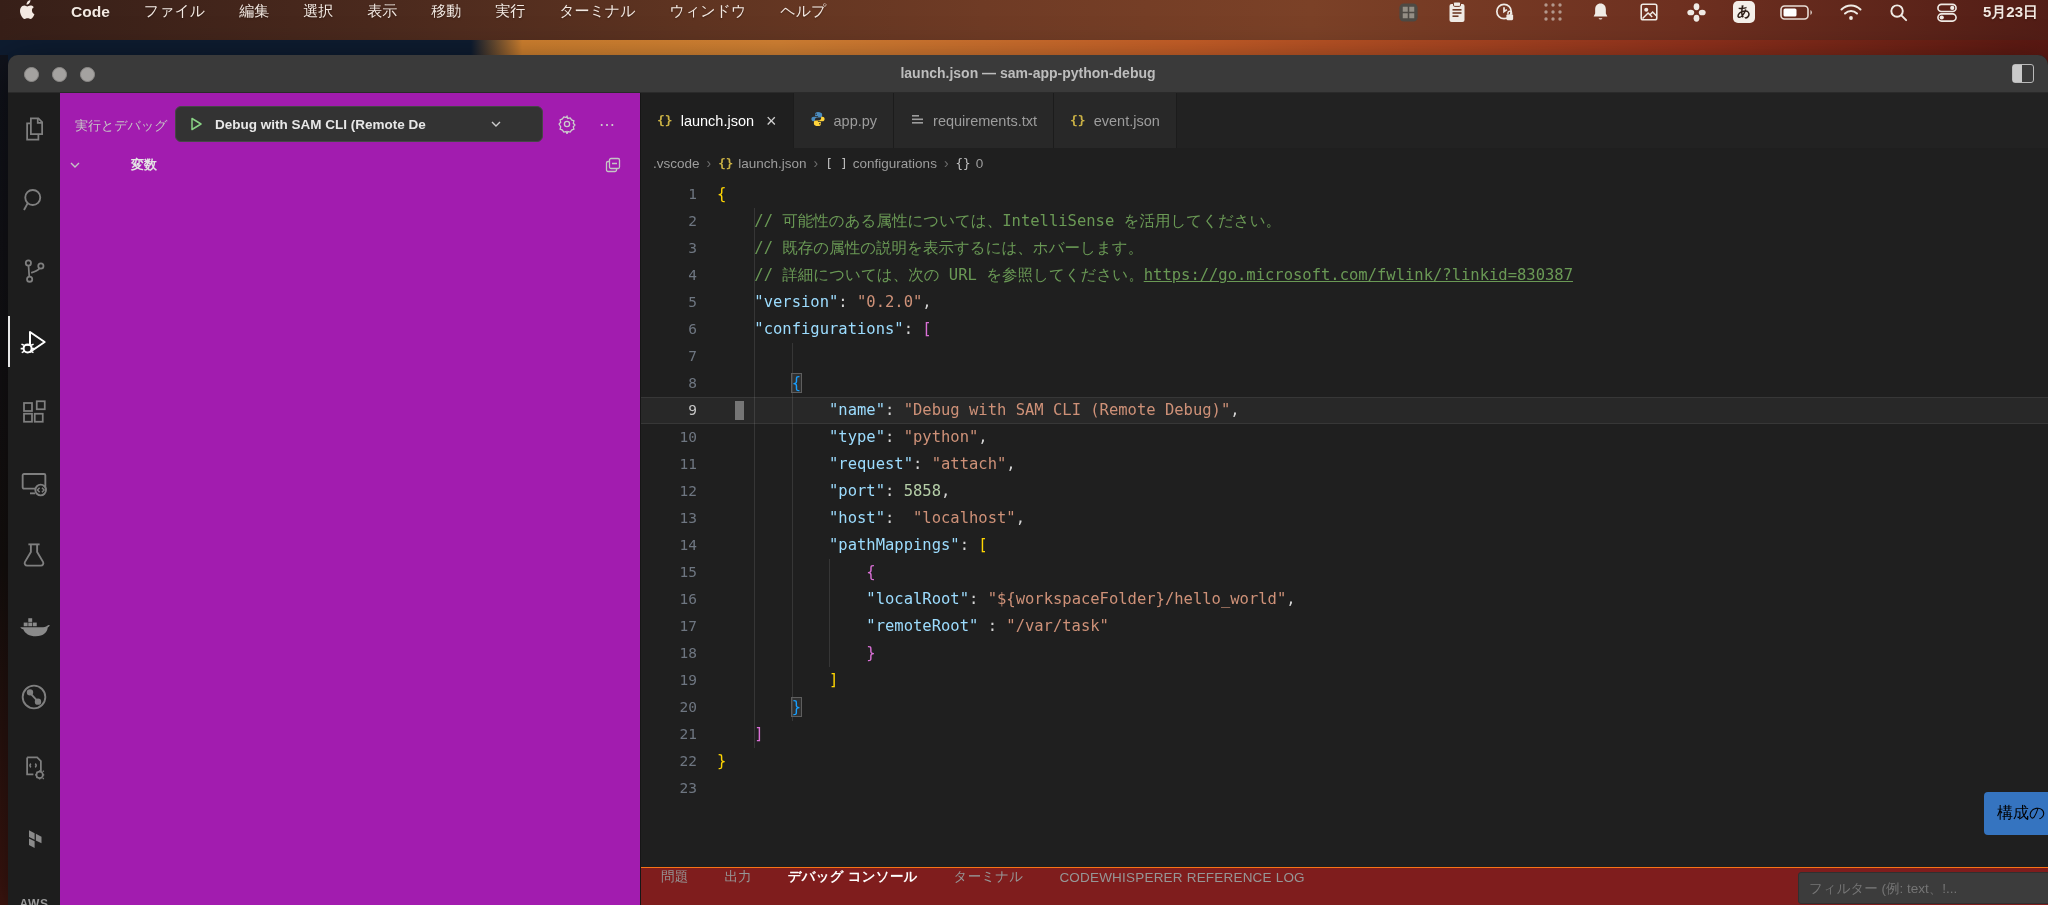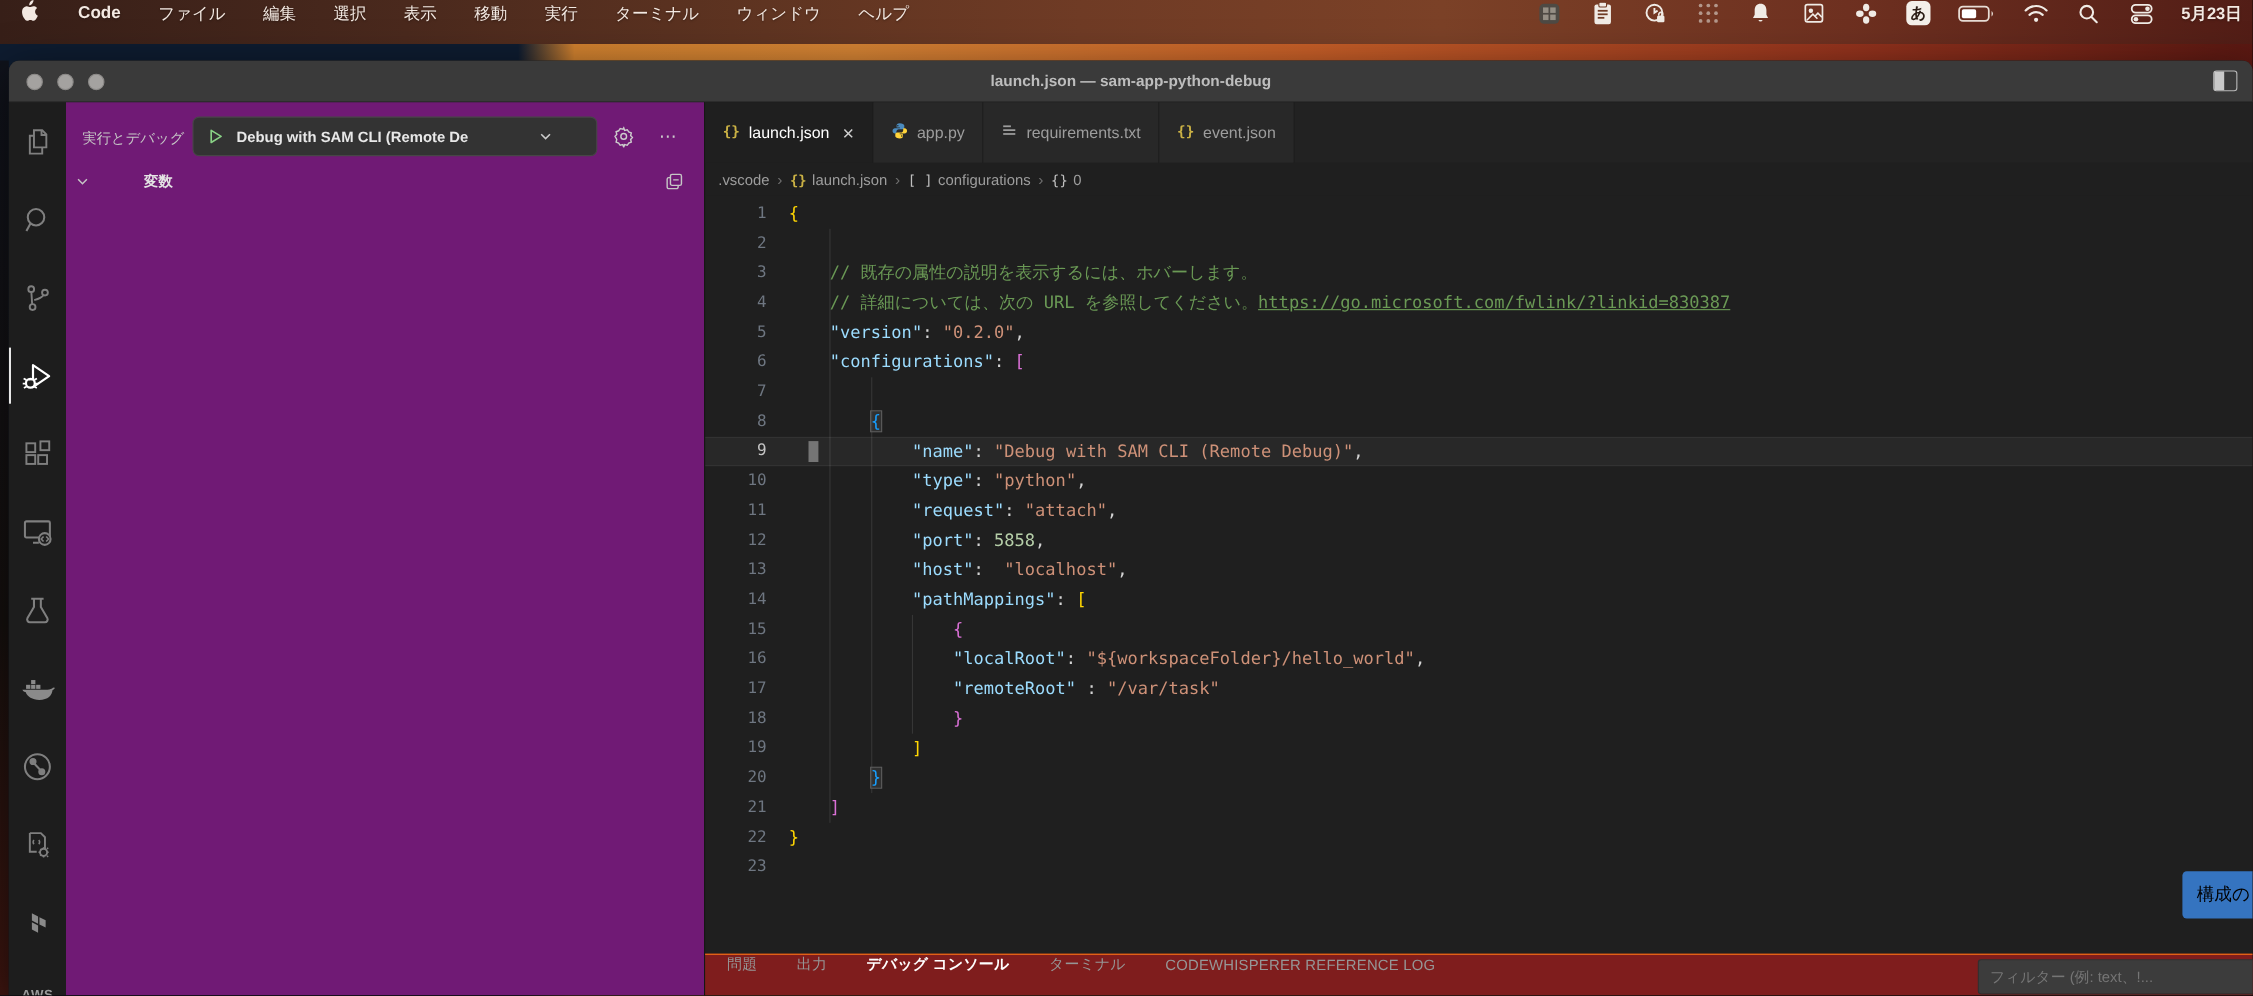--- a/index.html
+++ b/index.html
@@ -53,7 +53,7 @@
     color:#9a9a9a;font-size:12px;font-weight:700;letter-spacing:.5px;}
 
   
-  #sidebar{width:580px;background:#701a75;position:relative;}
+  #sidebar{width:580px;background:#a21caf;position:relative;}
   #sb-title{position:absolute;left:15px;top:24px;color:#c5c5c5;font-size:13px;white-space:nowrap;}
   #debug-dropdown{position:absolute;left:115px;top:13px;width:368px;height:36px;background:#333333;
     border:1px solid #464646;border-radius:6px;display:flex;align-items:center;box-sizing:border-box;}

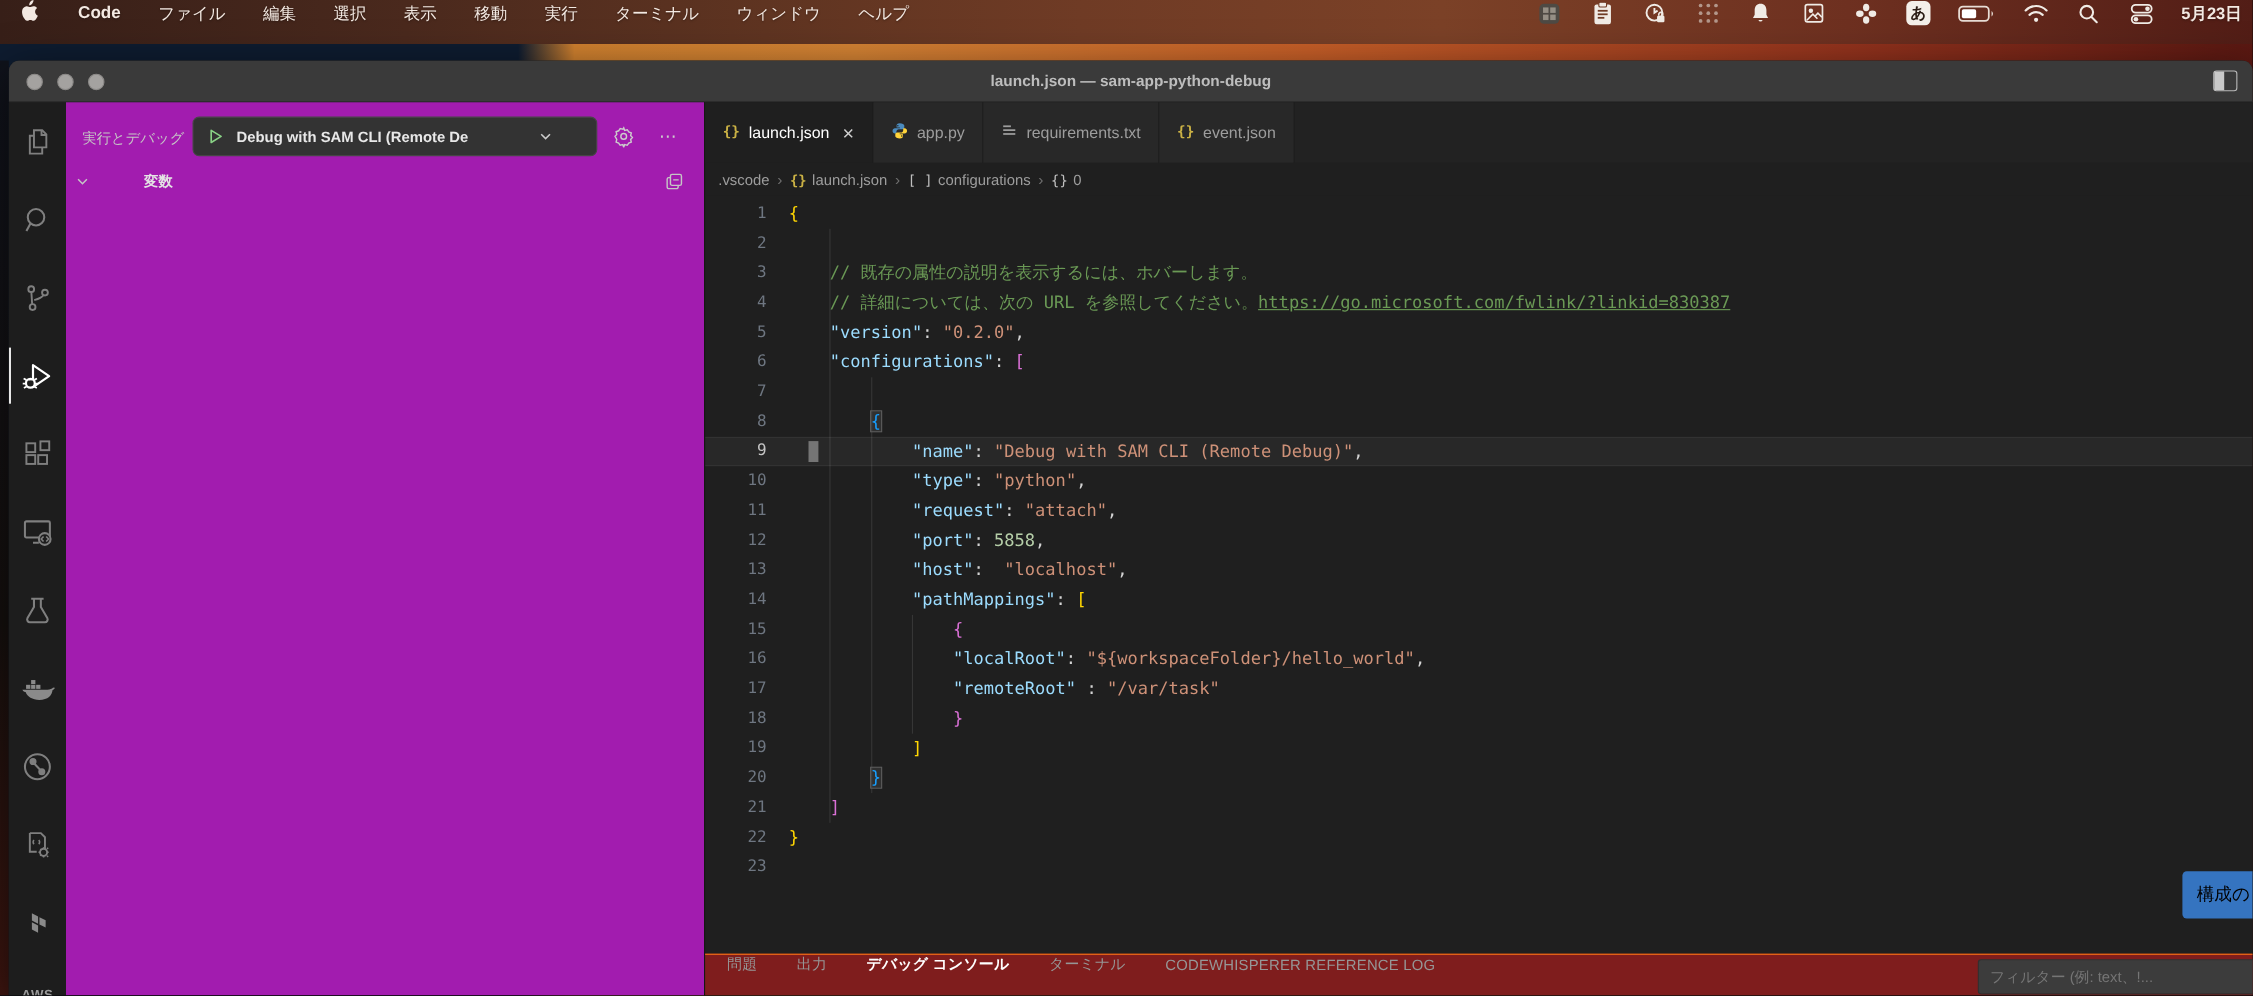--- a/index.html
+++ b/index.html
@@ -426,7 +426,7 @@
           <div class="guide" id="g2"></div>
           <div class="guide" id="g3"></div>
         <div class="cl"><span class="ln">1</span><span class="sg-b1">{</span></div>
-            <div class="cl"><span class="ln">2</span></div>
+            <div class="cl"><span class="ln">2</span><span class="sg-c">    // 可能性のある属性については、IntelliSense を活用してください。</span></div>
             <div class="cl"><span class="ln">3</span><span class="sg-c">    // 既存の属性の説明を表示するには、ホバーします。</span></div>
             <div class="cl"><span class="ln">4</span><span class="sg-c">    // 詳細については、次の URL を参照してください。</span><span class="sg-cl">https://go.microsoft.com/fwlink/?linkid=830387</span></div>
             <div class="cl"><span class="ln">5</span><span class="sg-p">    </span><span class="sg-k">"version"</span><span class="sg-p">: </span><span class="sg-s">"0.2.0"</span><span class="sg-p">,</span></div>

